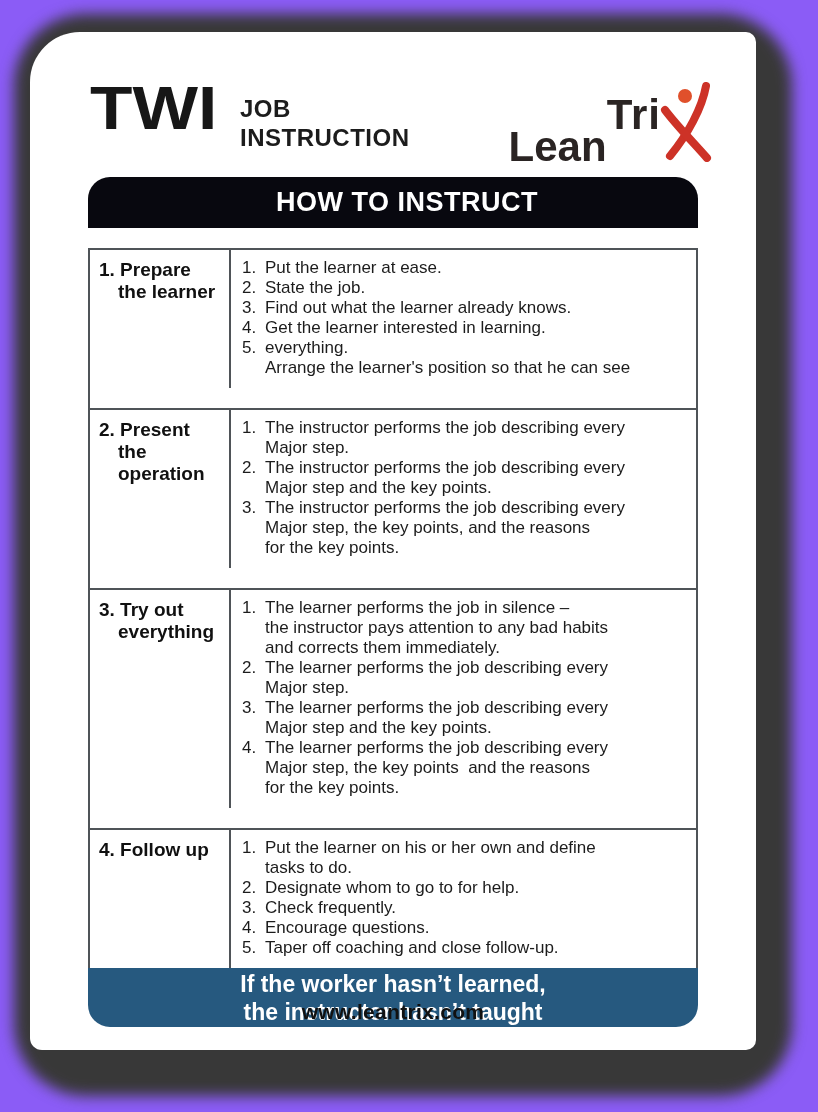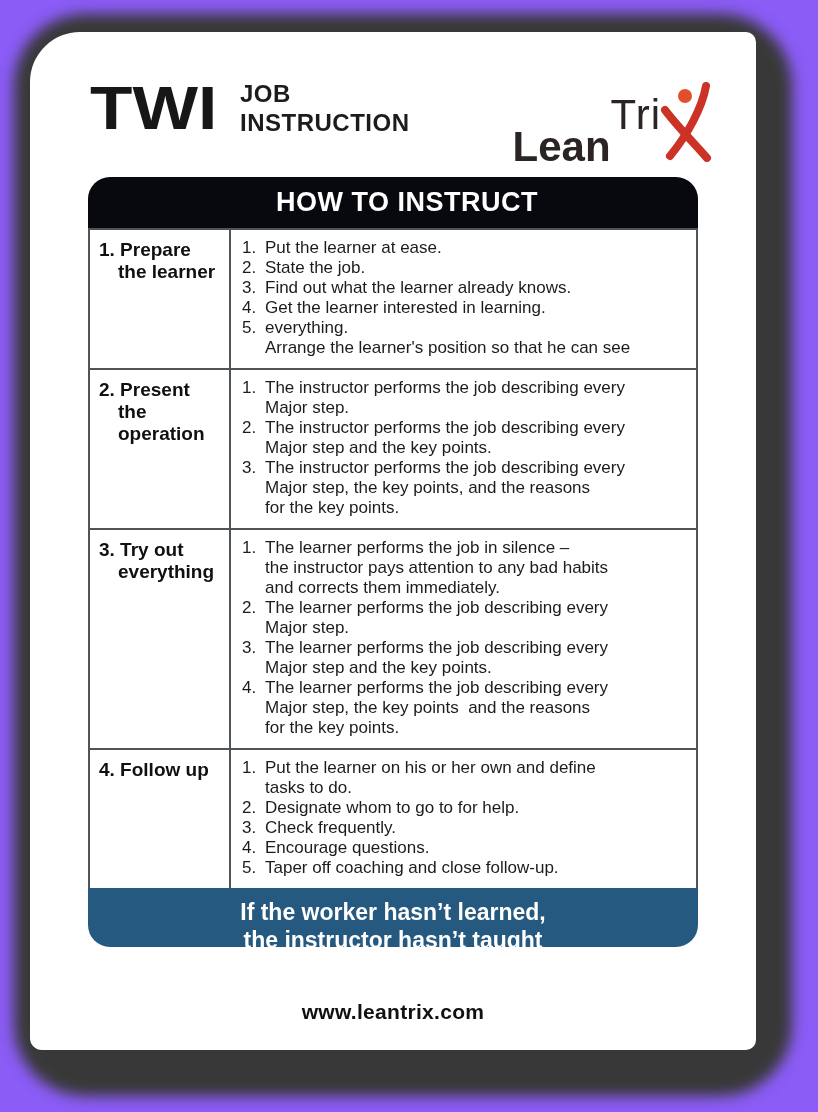--- a/index.html
+++ b/index.html
@@ -27,7 +27,7 @@
     transform:scaleX(1.12); transform-origin:left top; letter-spacing:0px;
   }
   .twi-sub {
-    position:absolute; left:150px; top:1px;
+    position:absolute; left:150px; top:16px;
     font-size:24px; font-weight:bold; line-height:29px; color:#1c1c1c; letter-spacing:0.5px;
   }
   .leantrix { position:absolute; right:0; top:14px; display:flex; align-items:flex-start; }

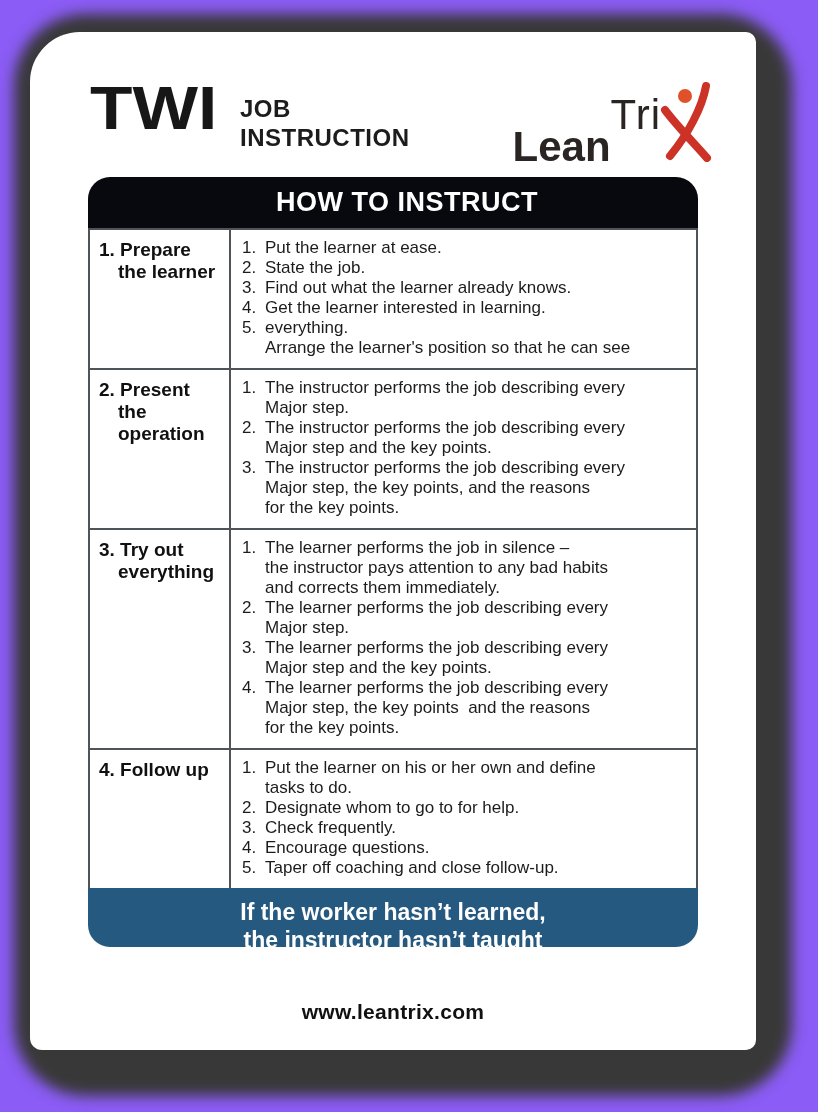--- a/index.html
+++ b/index.html
@@ -32,7 +32,7 @@
   }
   .leantrix { position:absolute; right:0; top:14px; display:flex; align-items:flex-start; }
   .lean { font-size:42px; font-weight:bold; color:#2a2423; line-height:46px;margin-top:32px; }
-  .tri  { font-size:42px; font-weight:normal; color:#2a2423; line-height:46px; letter-spacing:1px; }
+  .tri  { font-size:42px; font-weight:bold; color:#2a2423; line-height:46px; letter-spacing:1px; }
   .logo-x { width:52px; height:80px; margin-left:-1px; margin-top:-10px; }
   .logo-x path { stroke:var(--logo-red,#cd3227); stroke-width:8; fill:none; stroke-linecap:round; }
   .logo-x circle { fill:var(--logo-head,#e0502b); }

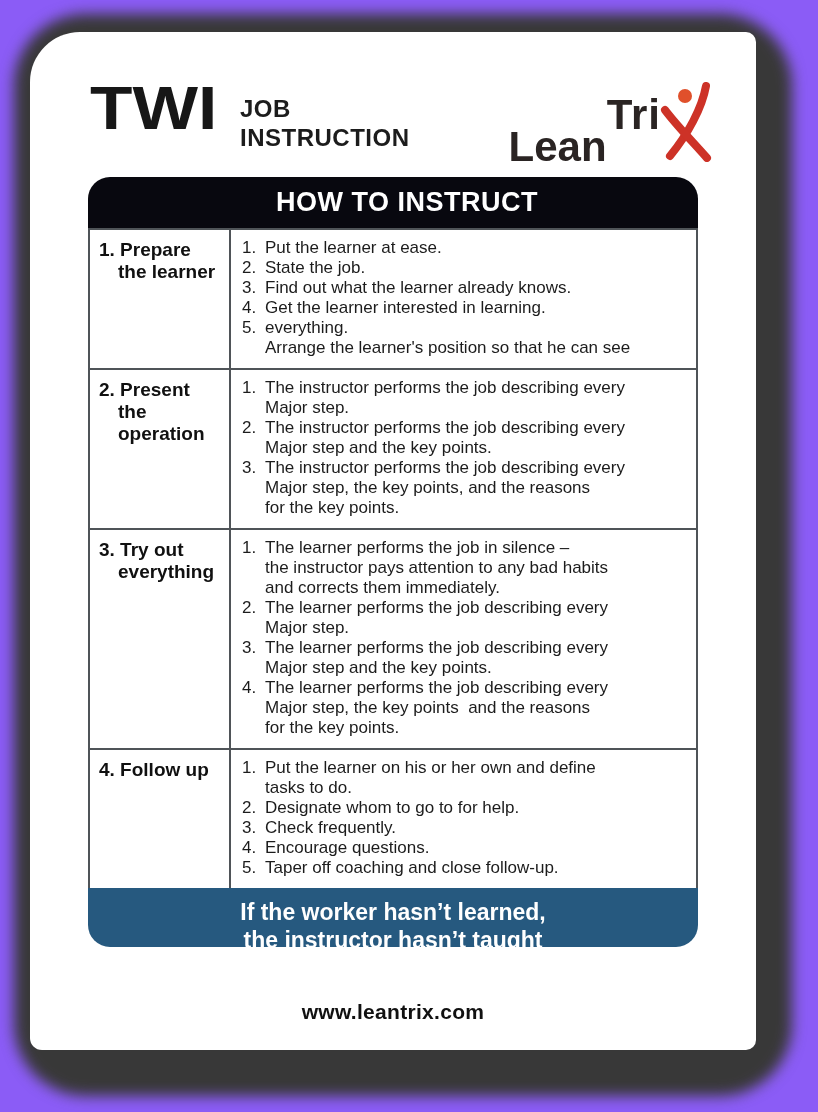--- a/index.html
+++ b/index.html
@@ -53,7 +53,7 @@
   .col-h2 { flex:1; }
 
   .grid { border-left:2px solid var(--border,#4f5458); border-right:2px solid var(--border,#4f5458); box-sizing:border-box; }
-  .trow { display:flex; border-top:2px solid var(--border,#4f5458); }
+  .trow { display:flex; border-top:2px solid var(--border,#4f5458);margin-top:20px; }
   .cell-step {
     width:141px; box-sizing:border-box; border-right:2px solid var(--border,#4f5458);
     padding:9px 2px 10px 9px; font-weight:bold; font-size:19px; line-height:22px; color:#101010;

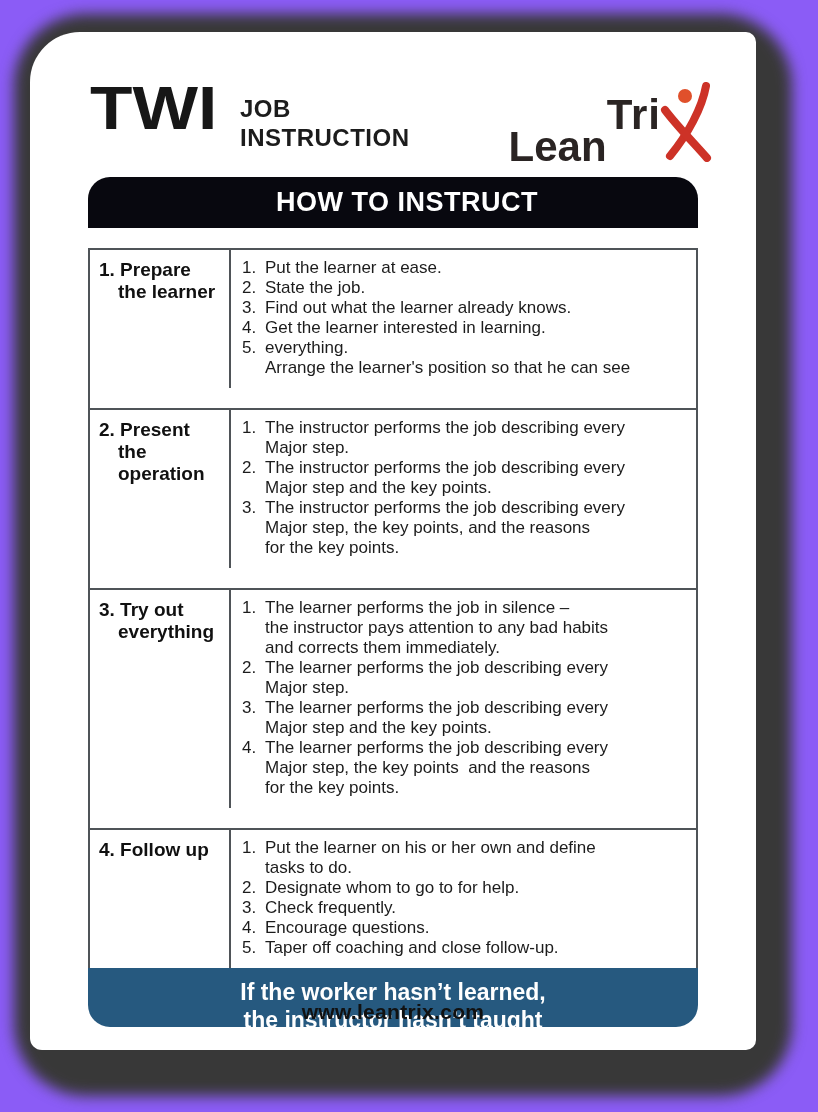--- a/index.html
+++ b/index.html
@@ -67,7 +67,7 @@
   .banner {
     background:var(--banner-blue,#26597f); border-radius:0 0 22px 22px;
     color:#fff; text-align:center; font-weight:bold; font-size:23px; line-height:28px;
-    height:59px; box-sizing:border-box; padding-top:10px;
+    height:59px; box-sizing:border-box; padding-top:2px;
   }
 
   .website {

